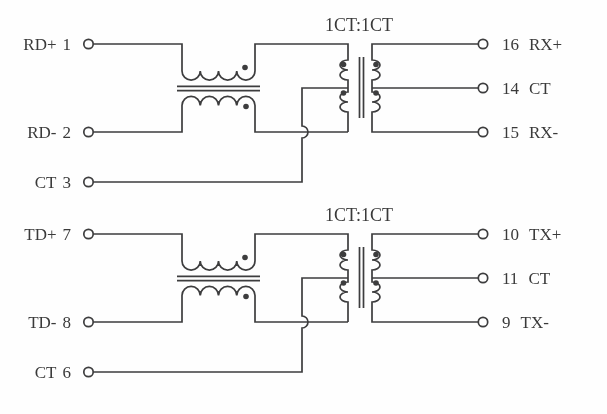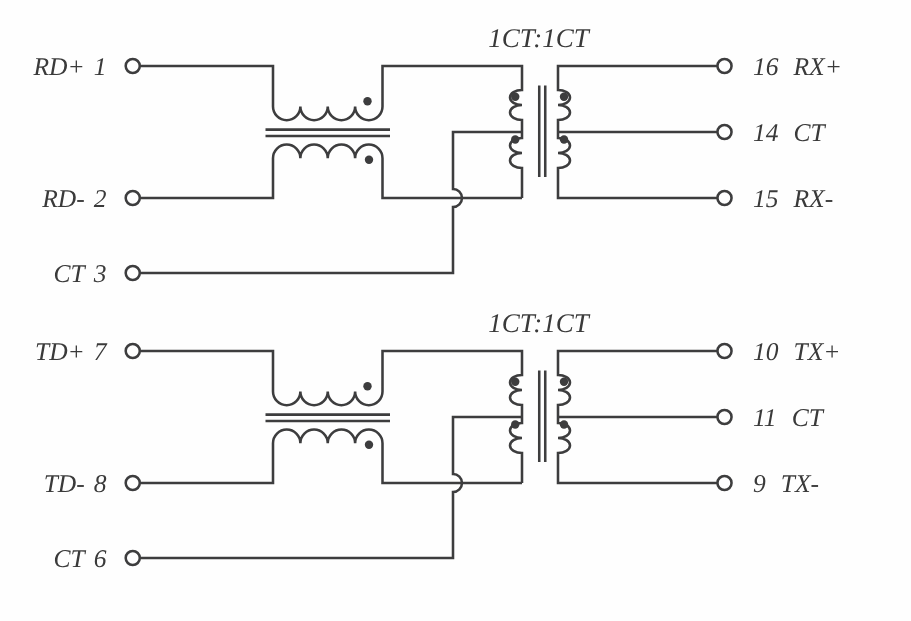--- a/index.html
+++ b/index.html
@@ -13,7 +13,6 @@
     width:607px;height:414px;
     background:var(--background);
     overflow:hidden;
-    font-style:italic;
   }
   svg{display:block;}
   .wire{

